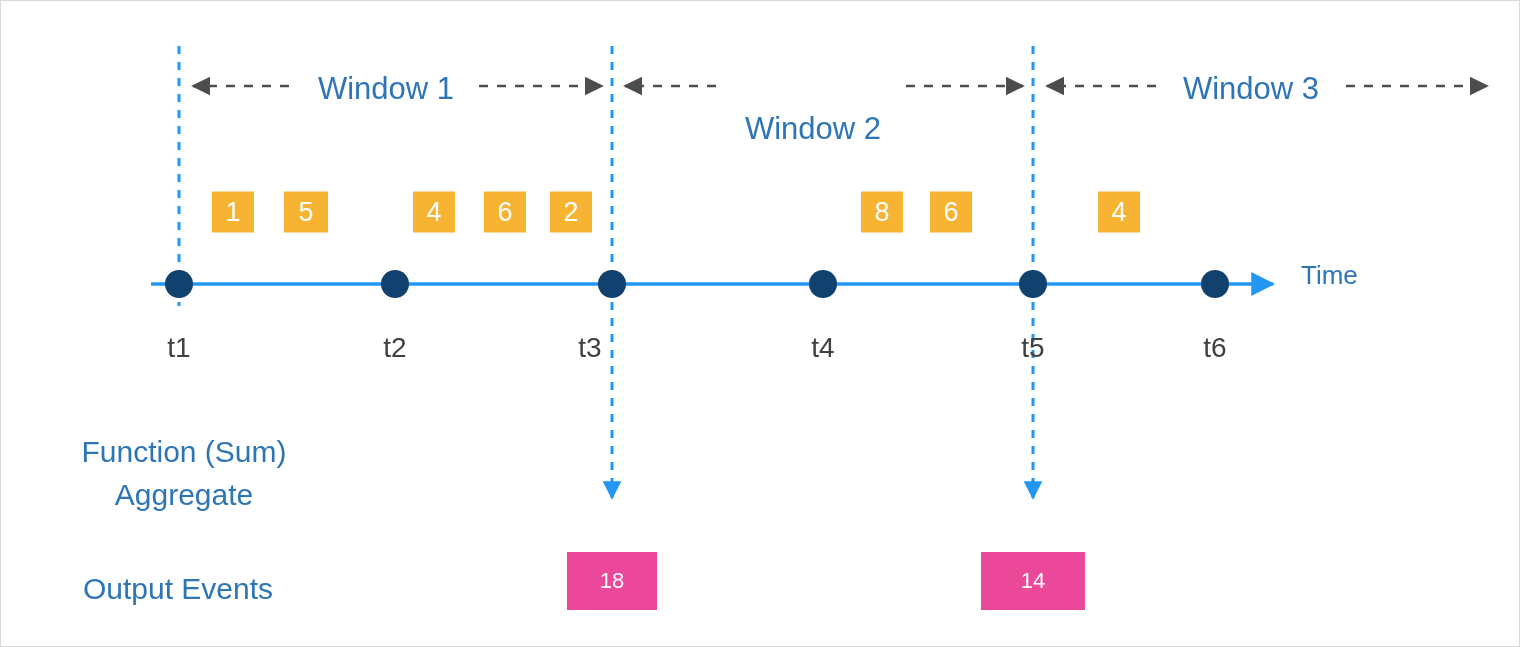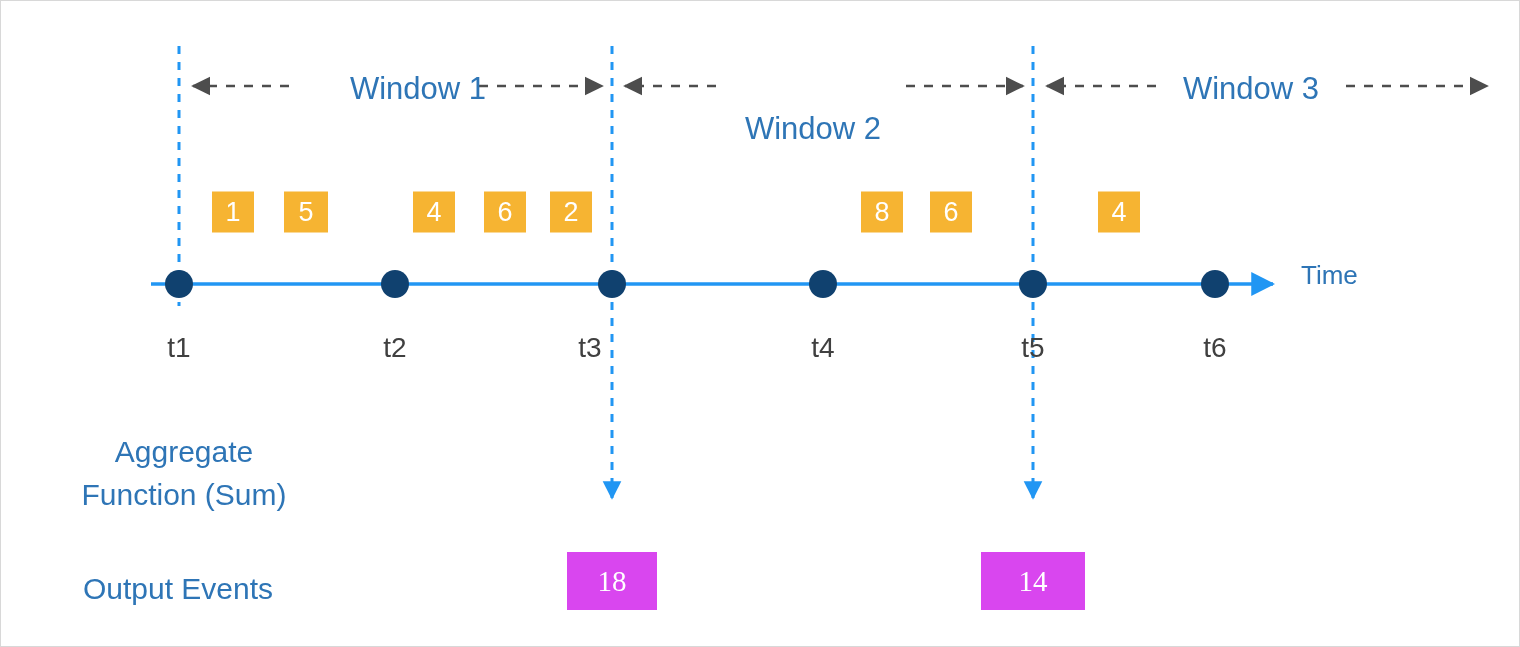--- a/index.html
+++ b/index.html
@@ -131,7 +131,7 @@
     </g>
   </svg>
 
-  <div class="lbl window-label" style="left:385px;  top:87px;margin-left:32px;">Window 1</div>
+  <div class="lbl window-label" style="left:385px;  top:87px;">Window 1</div>
   <div class="lbl window-label" style="left:812px;  top:87px;margin-top:40px;">Window 2</div>
   <div class="lbl window-label" style="left:1250px; top:87px;">Window 3</div>
 

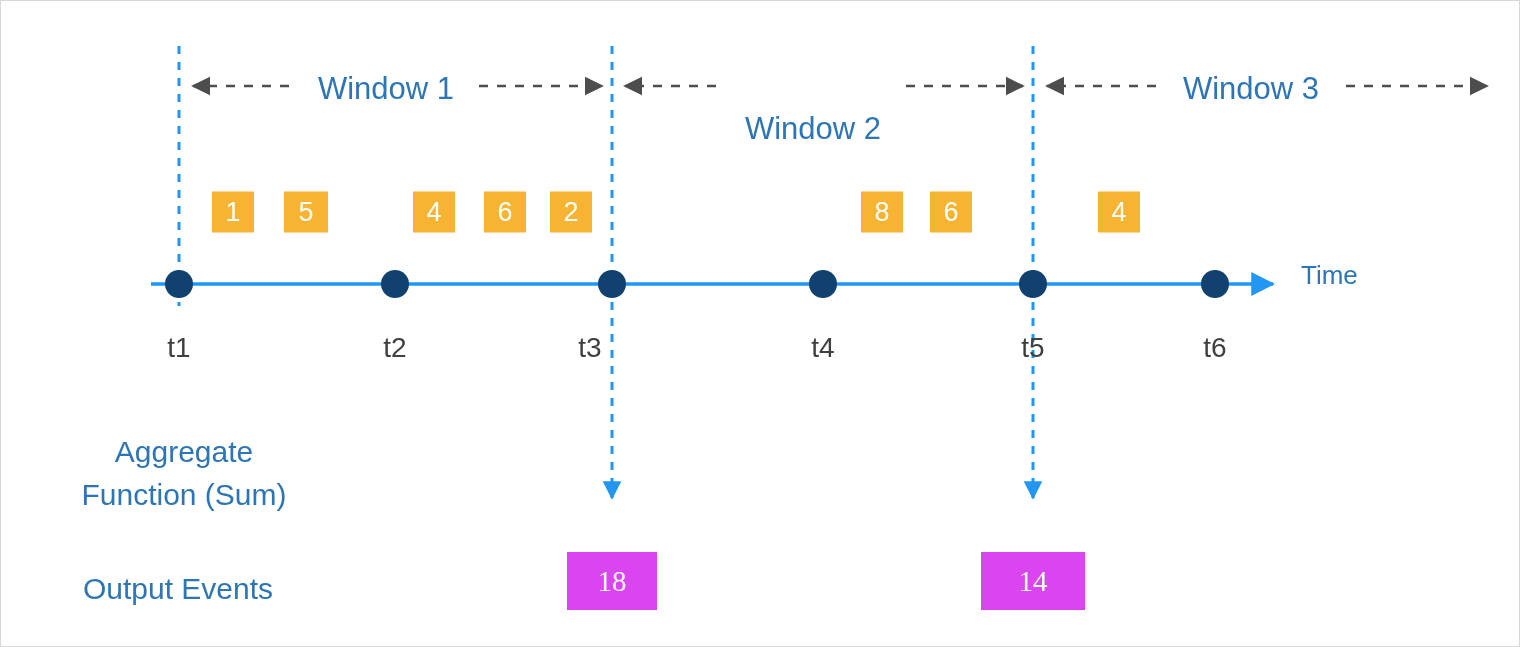--- a/index.html
+++ b/index.html
@@ -154,8 +154,8 @@
   <div class="lbl tick-label" style="left:1214px; top:333px;">t6</div>
 
   <div class="lbl side-label" style="left:183px; top:430px;">
+    <div>Function (Sum)</div>
     <div>Aggregate</div>
-    <div>Function (Sum)</div>
   </div>
 
   <div class="lbl side-label" style="left:177px; top:567px;">Output Events</div>

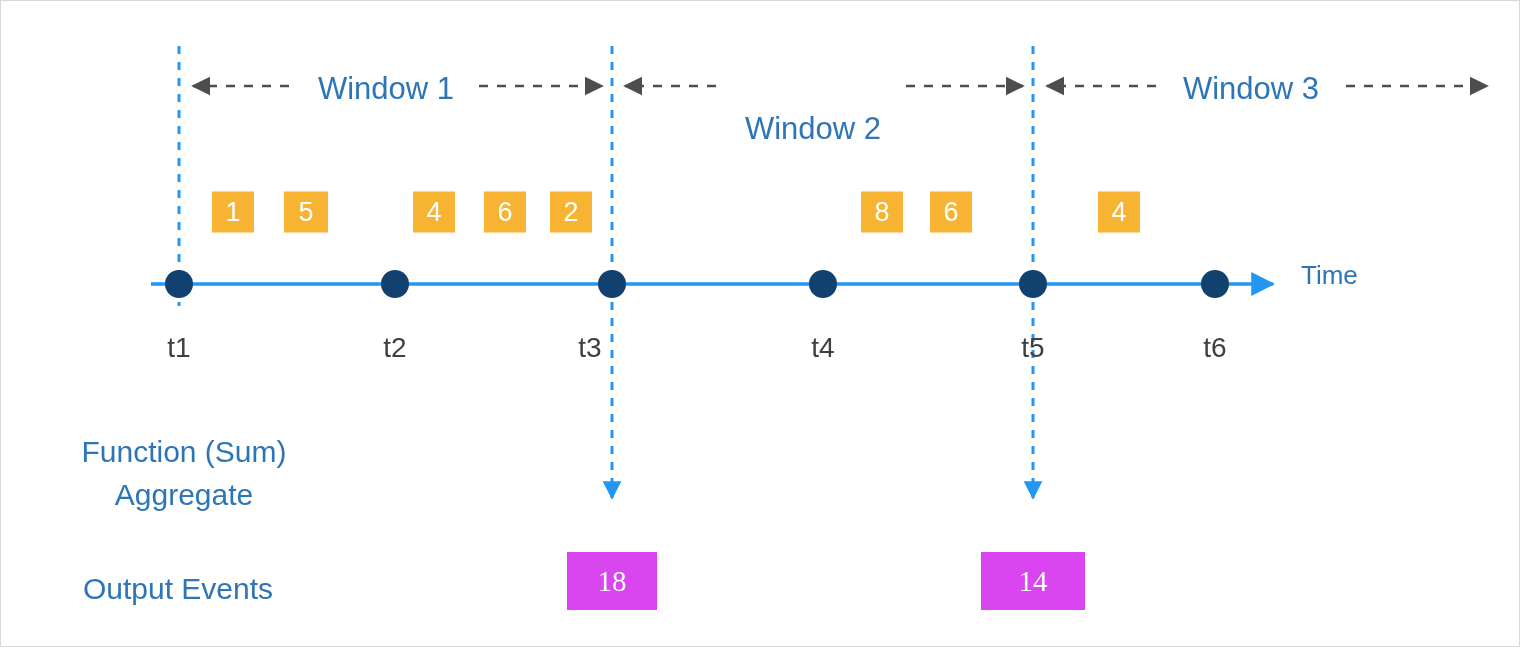--- a/index.html
+++ b/index.html
@@ -67,14 +67,14 @@
   }
   .output-box {
     position: absolute;
-    background: #d946ef;
+    background: #ec4899;
     color: #ffffff;
-    font-size: 29px;
+    font-size: 22px;
     display: flex;
     align-items: center;
     justify-content: center;
     transform: translate(-50%, -50%);
-    font-family: Liberation Serif, serif;
+    font-family: Liberation Sans, sans-serif;
   }
 </style>
 </head>

